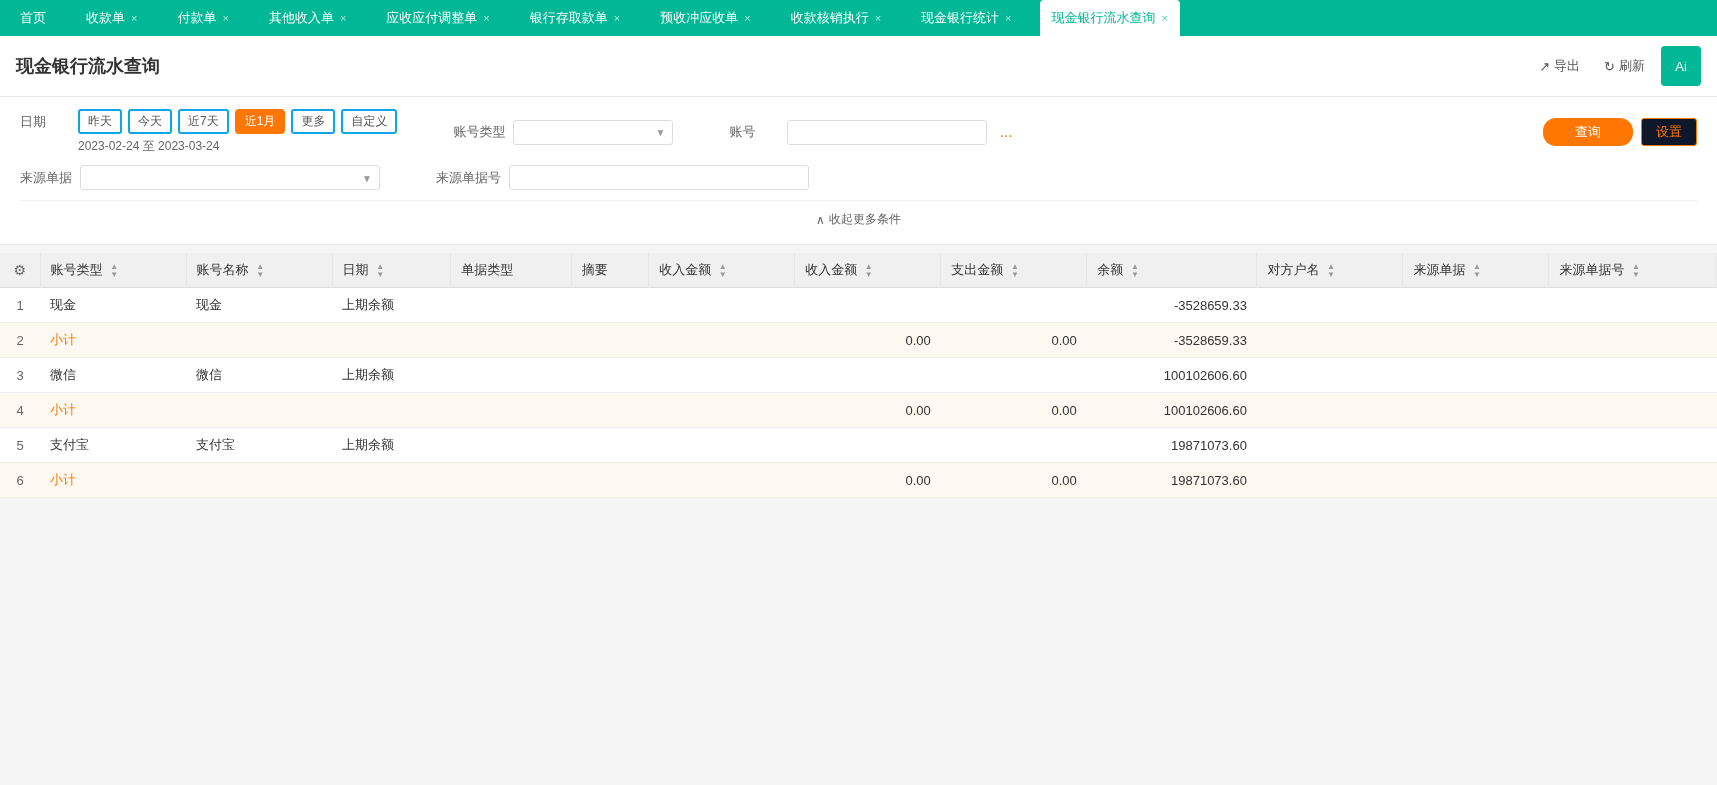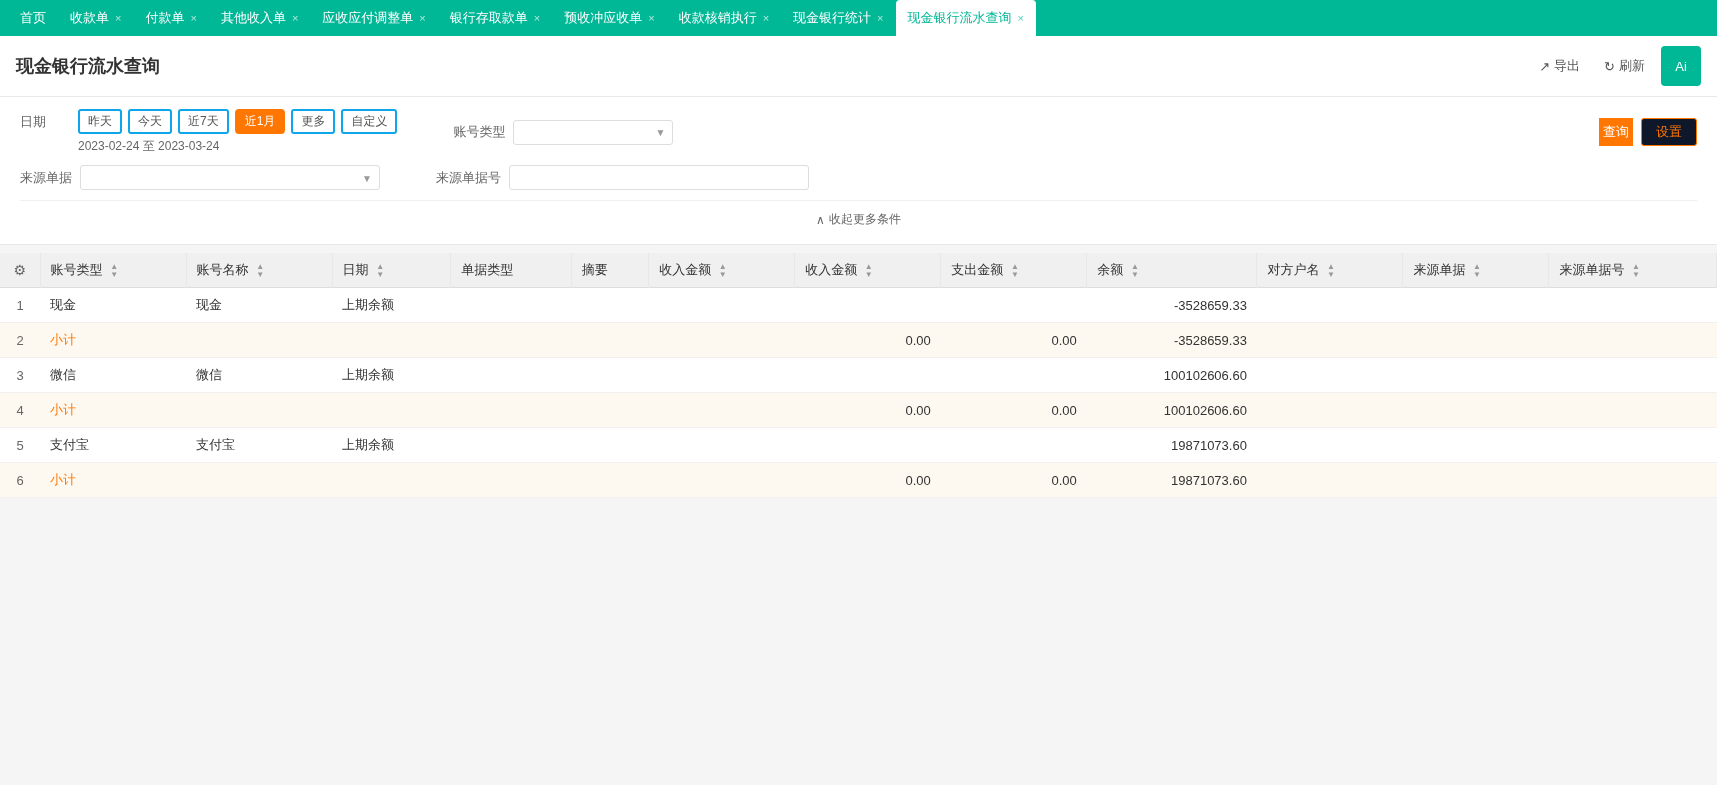--- a/index.html
+++ b/index.html
@@ -13,6 +13,7 @@
       height: 36px;
       padding: 0 8px;
       overflow: hidden;
+      gap: 16px;
     }
     .nav-item {
       color: #fff;

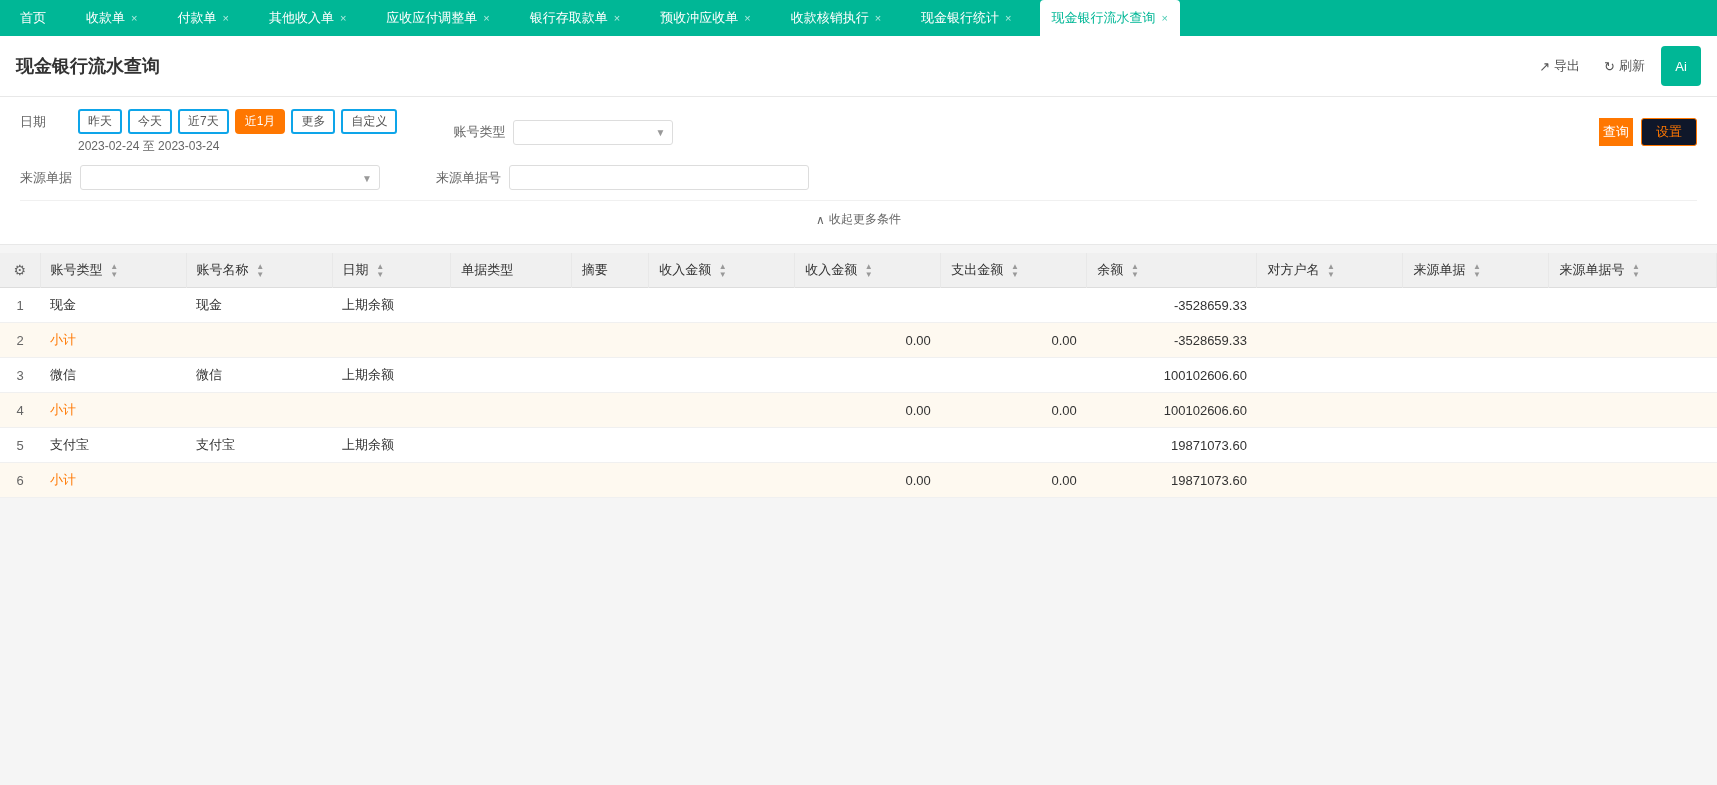--- a/index.html
+++ b/index.html
@@ -343,6 +343,11 @@
       </div>
     </div>
 
+    <div style="display:flex;align-items:center;gap:8px;margin-left:40px;">
+      <span class="filter-label">账号</span>
+      <input class="input-field" type="text" style="min-width: 200px;">
+      <span class="dots-btn">...</span>
+    </div>
 
     <div style="margin-left:auto;display:flex;gap:8px;">
       <button class="btn-orange">查询</button>

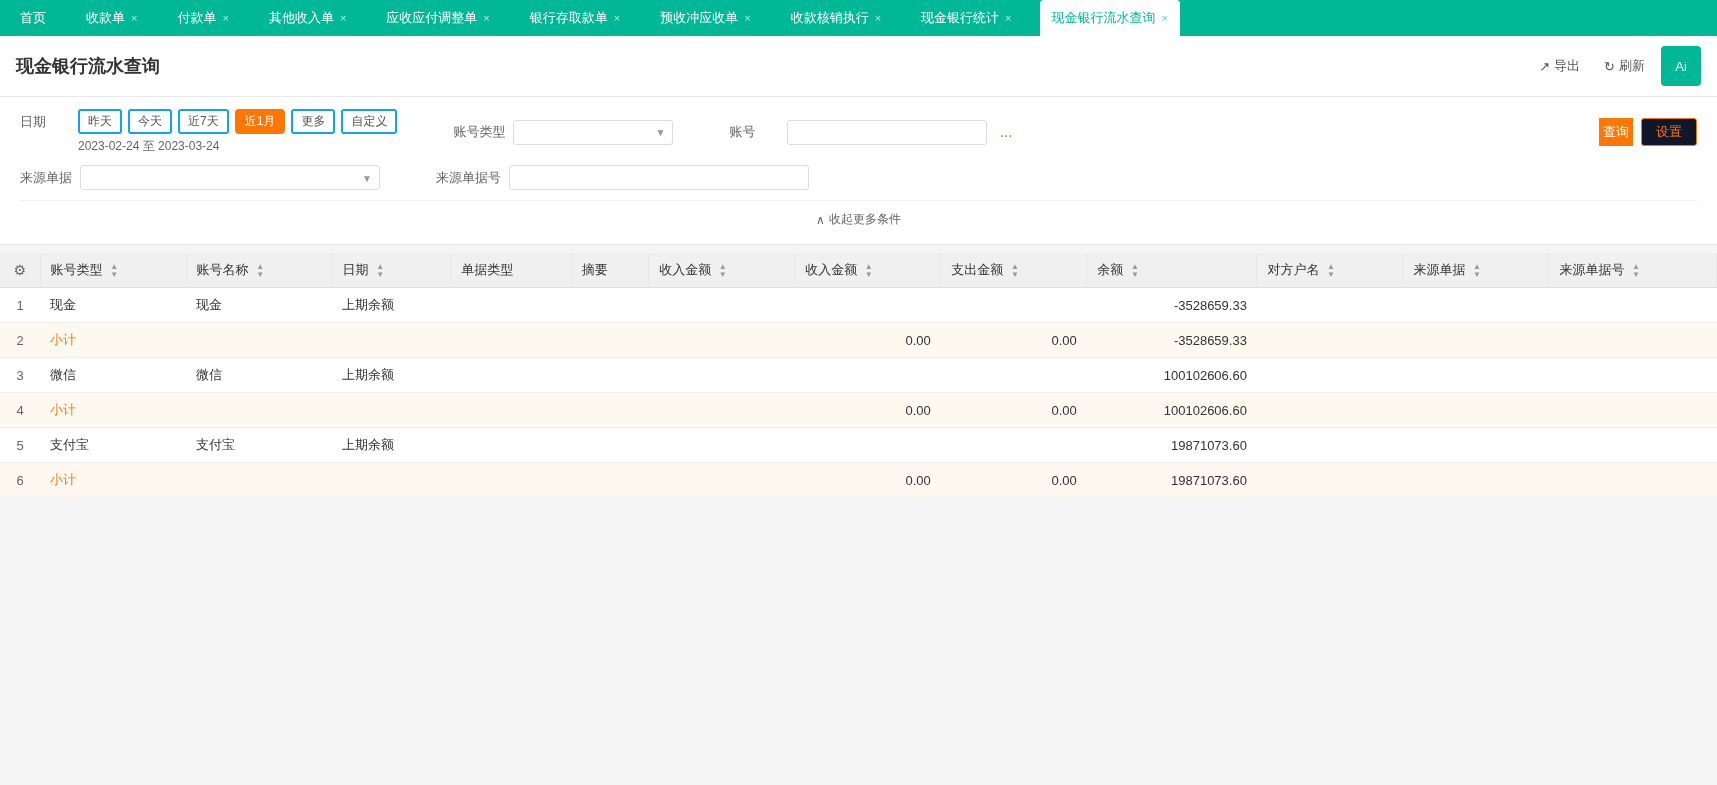--- a/index.html
+++ b/index.html
@@ -70,8 +70,8 @@
       background: #ff7700;
       border: none;
       color: #fff;
-      padding: 5px 4px;
-      border-radius: 0;
+      padding: 5px 32px;
+      border-radius: 13px;
       cursor: pointer;
       font-size: 13px;
     }

